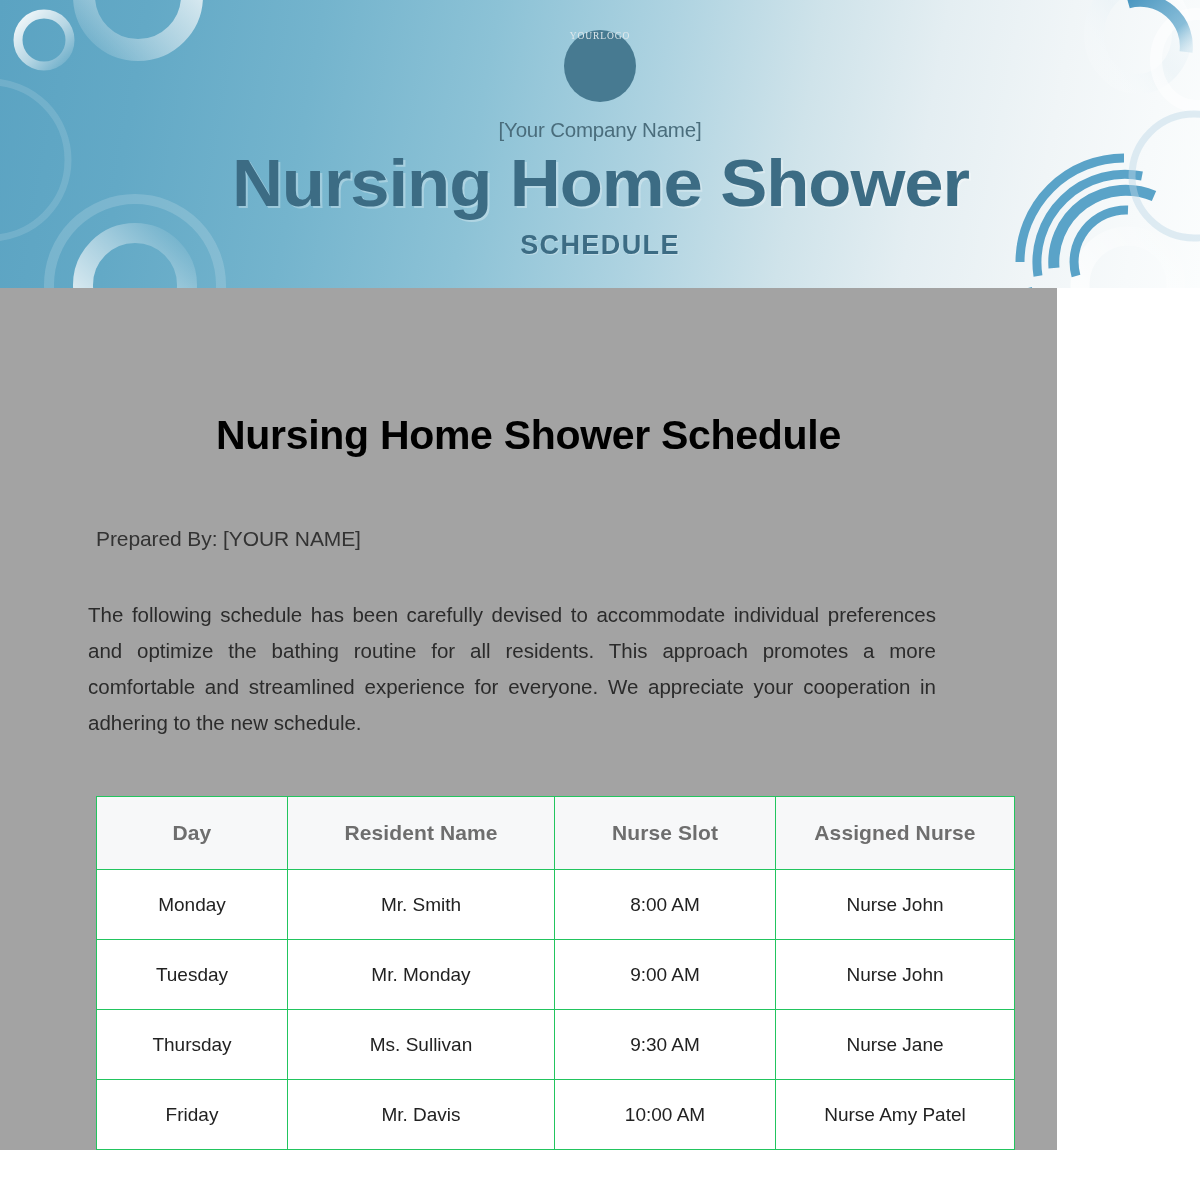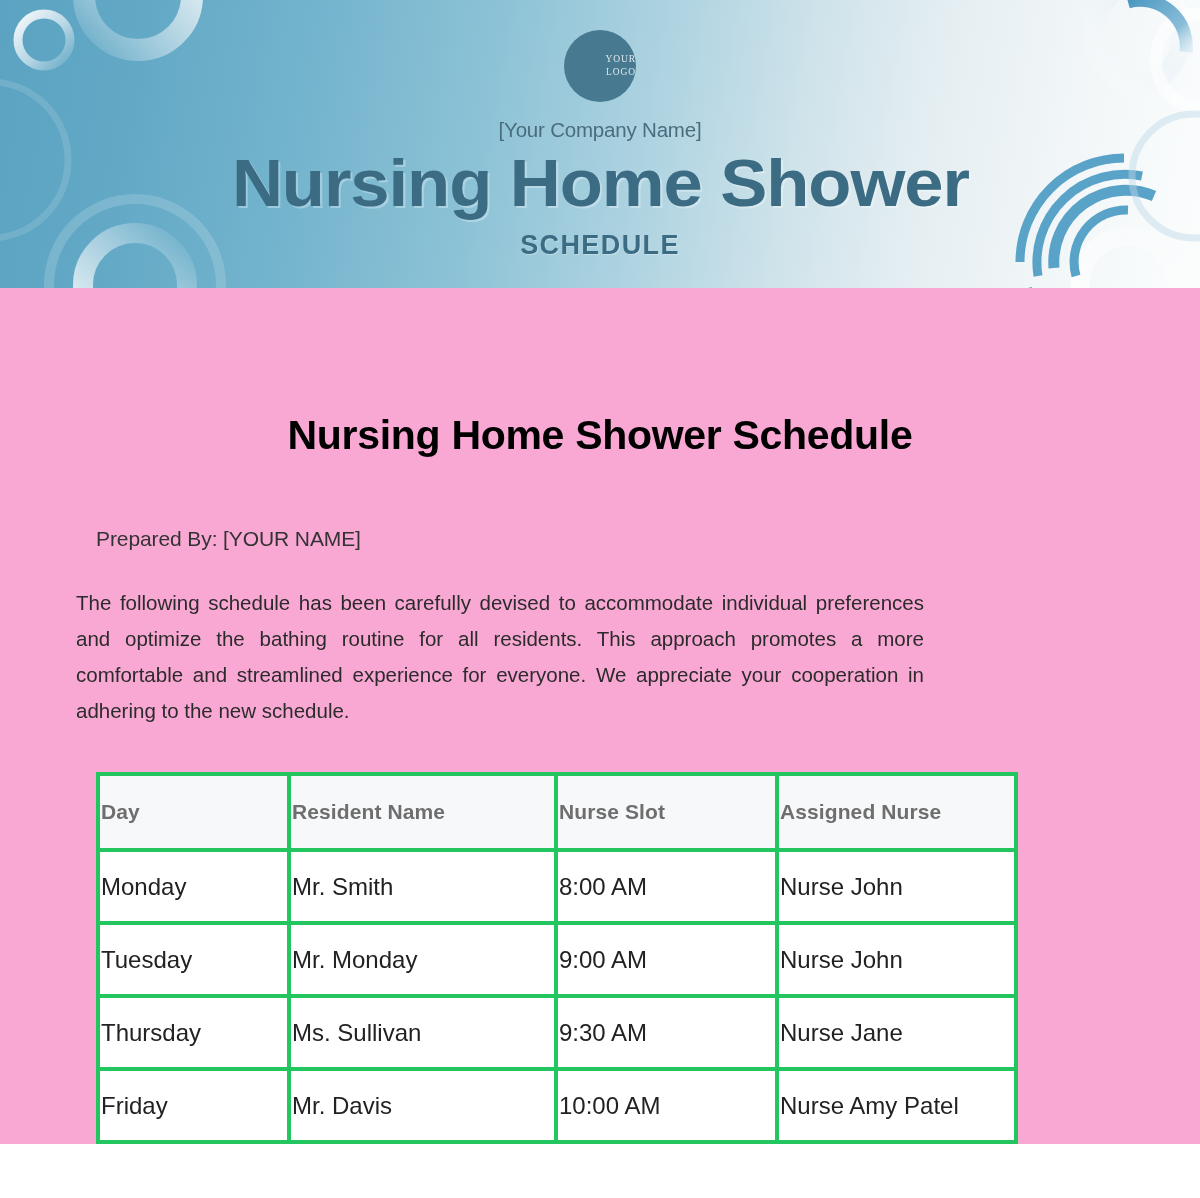--- a/index.html
+++ b/index.html
@@ -58,8 +58,8 @@
     border-radius: 50%;
     background: #477a91;
     display: flex;
-    flex-direction: column;
-    align-items: flex-end;
+    flex-direction: row;
+    align-items: flex-start;
     justify-content: center;
     line-height: 1.35;
   }

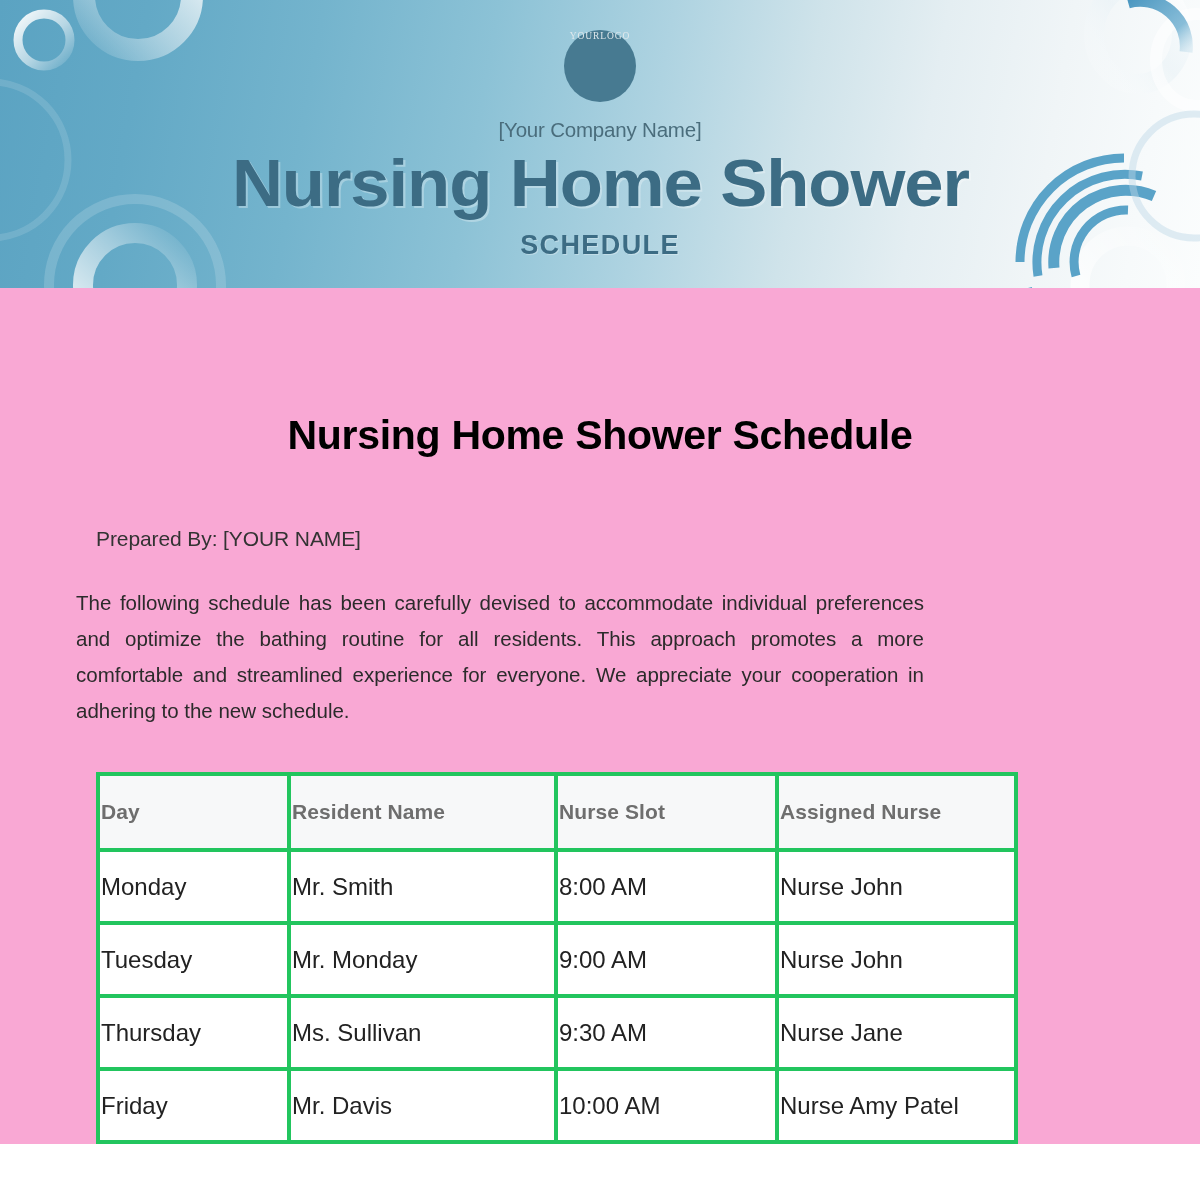--- a/index.html
+++ b/index.html
@@ -106,9 +106,9 @@
 
   
   .doc {
-    width: 1200px;
+    width: 1057px;
     padding: 0;
-    background: #f9a8d4;
+    background: #a3a3a3;
   }
 
   .doc-title {

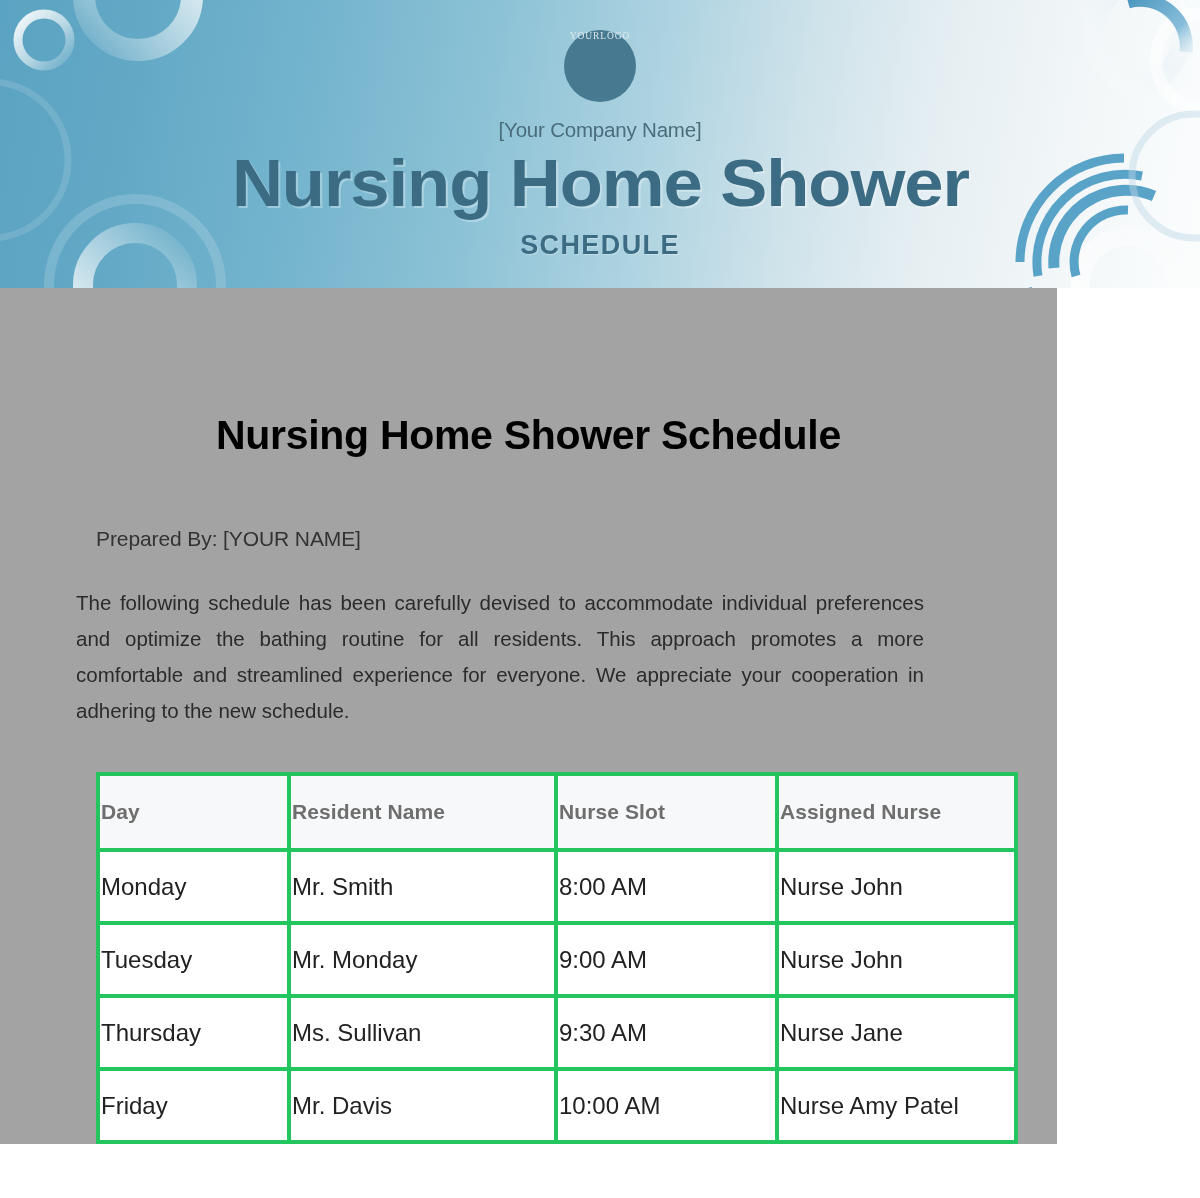--- a/index.html
+++ b/index.html
@@ -132,7 +132,7 @@
   }
 
   .intro-paragraph {
-    margin: 0;
+    margin: 12px;
     padding: 34px 90px 0 76px;
     width: 1014px;
     box-sizing: border-box;

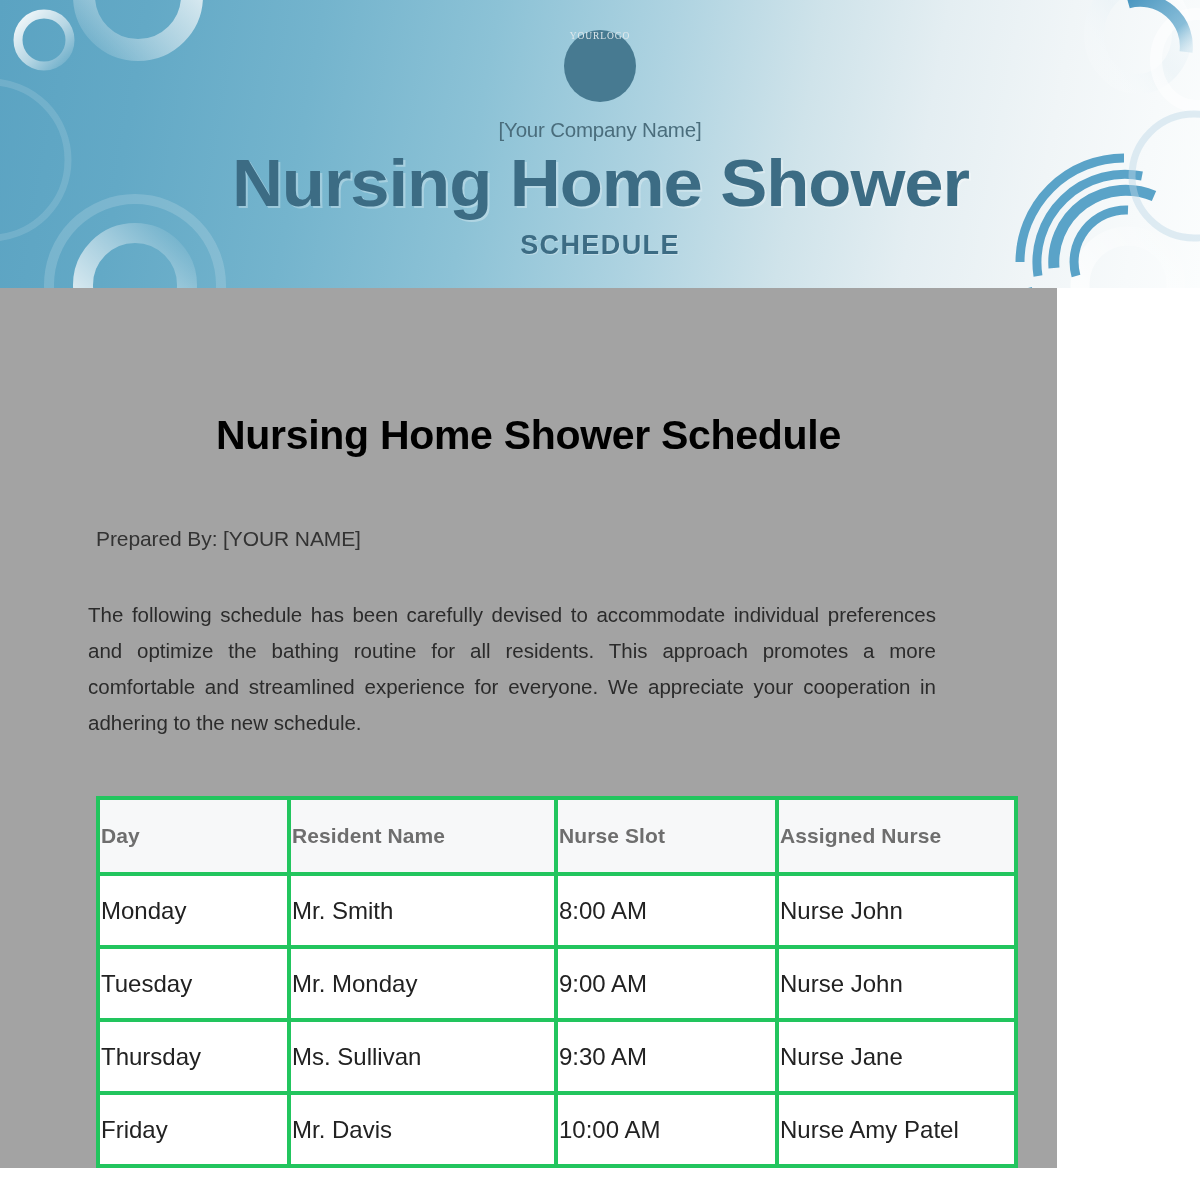--- a/index.html
+++ b/index.html
@@ -153,8 +153,8 @@
   }
   table.schedule th,
   table.schedule td {
-    border: 4px solid #22c55e;
-    text-align: left;
+    border: 1px solid #22c55e;
+    text-align: center;
     vertical-align: middle;
   }
   table.schedule th {

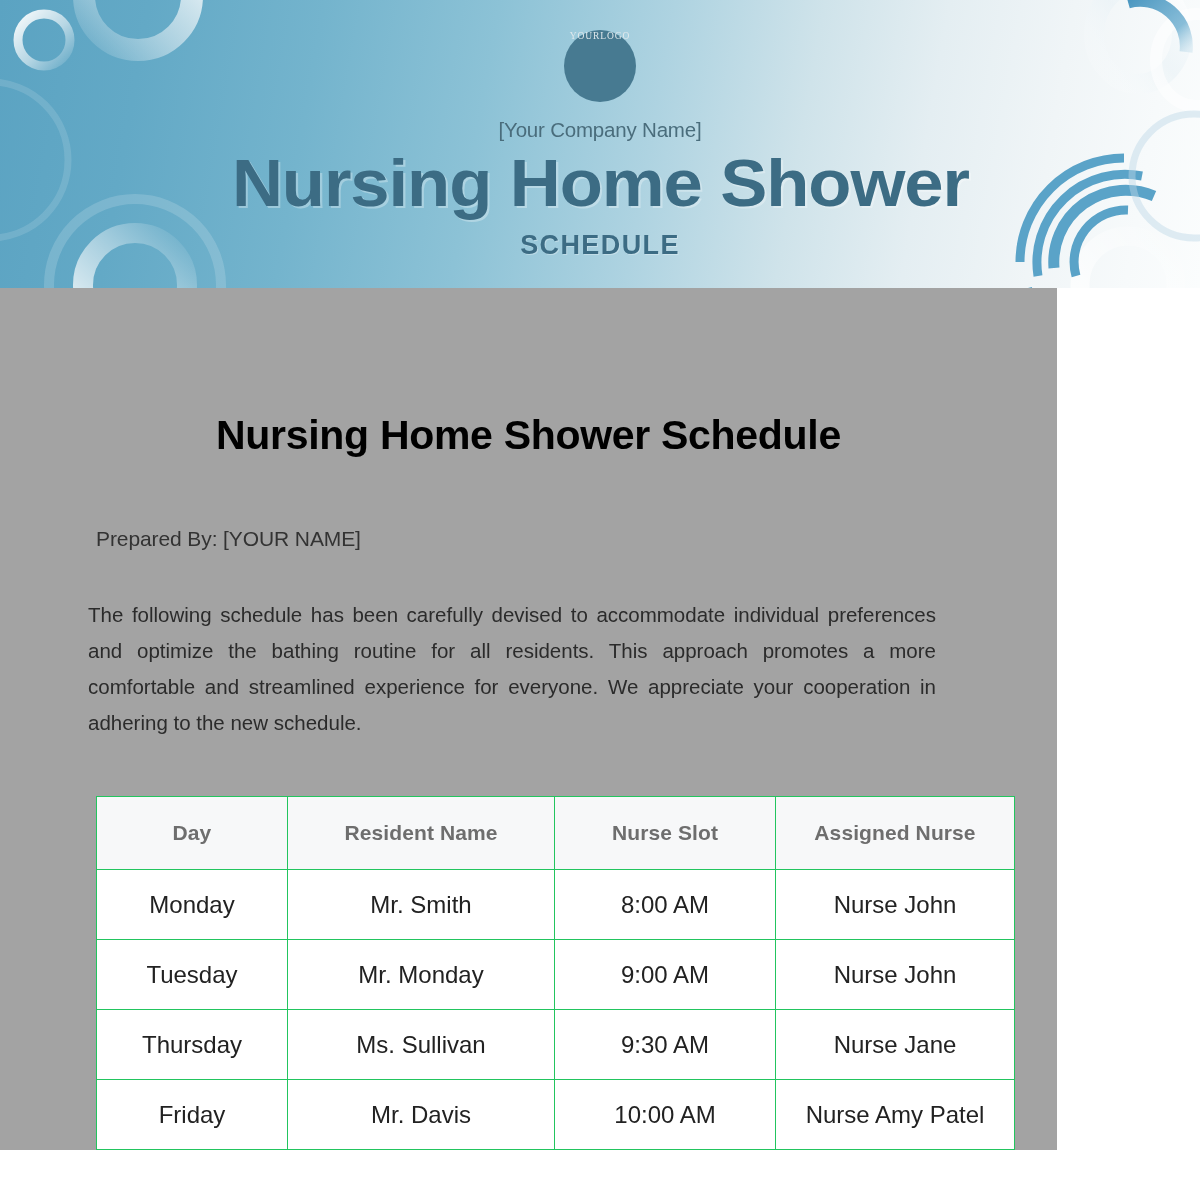--- a/index.html
+++ b/index.html
@@ -169,7 +169,7 @@
   table.schedule td {
     background: #ffffff;
     height: 67px;
-    font-size: 24px;
+    font-size: 19px;
     color: #222222;
     font-weight: normal;
   }

